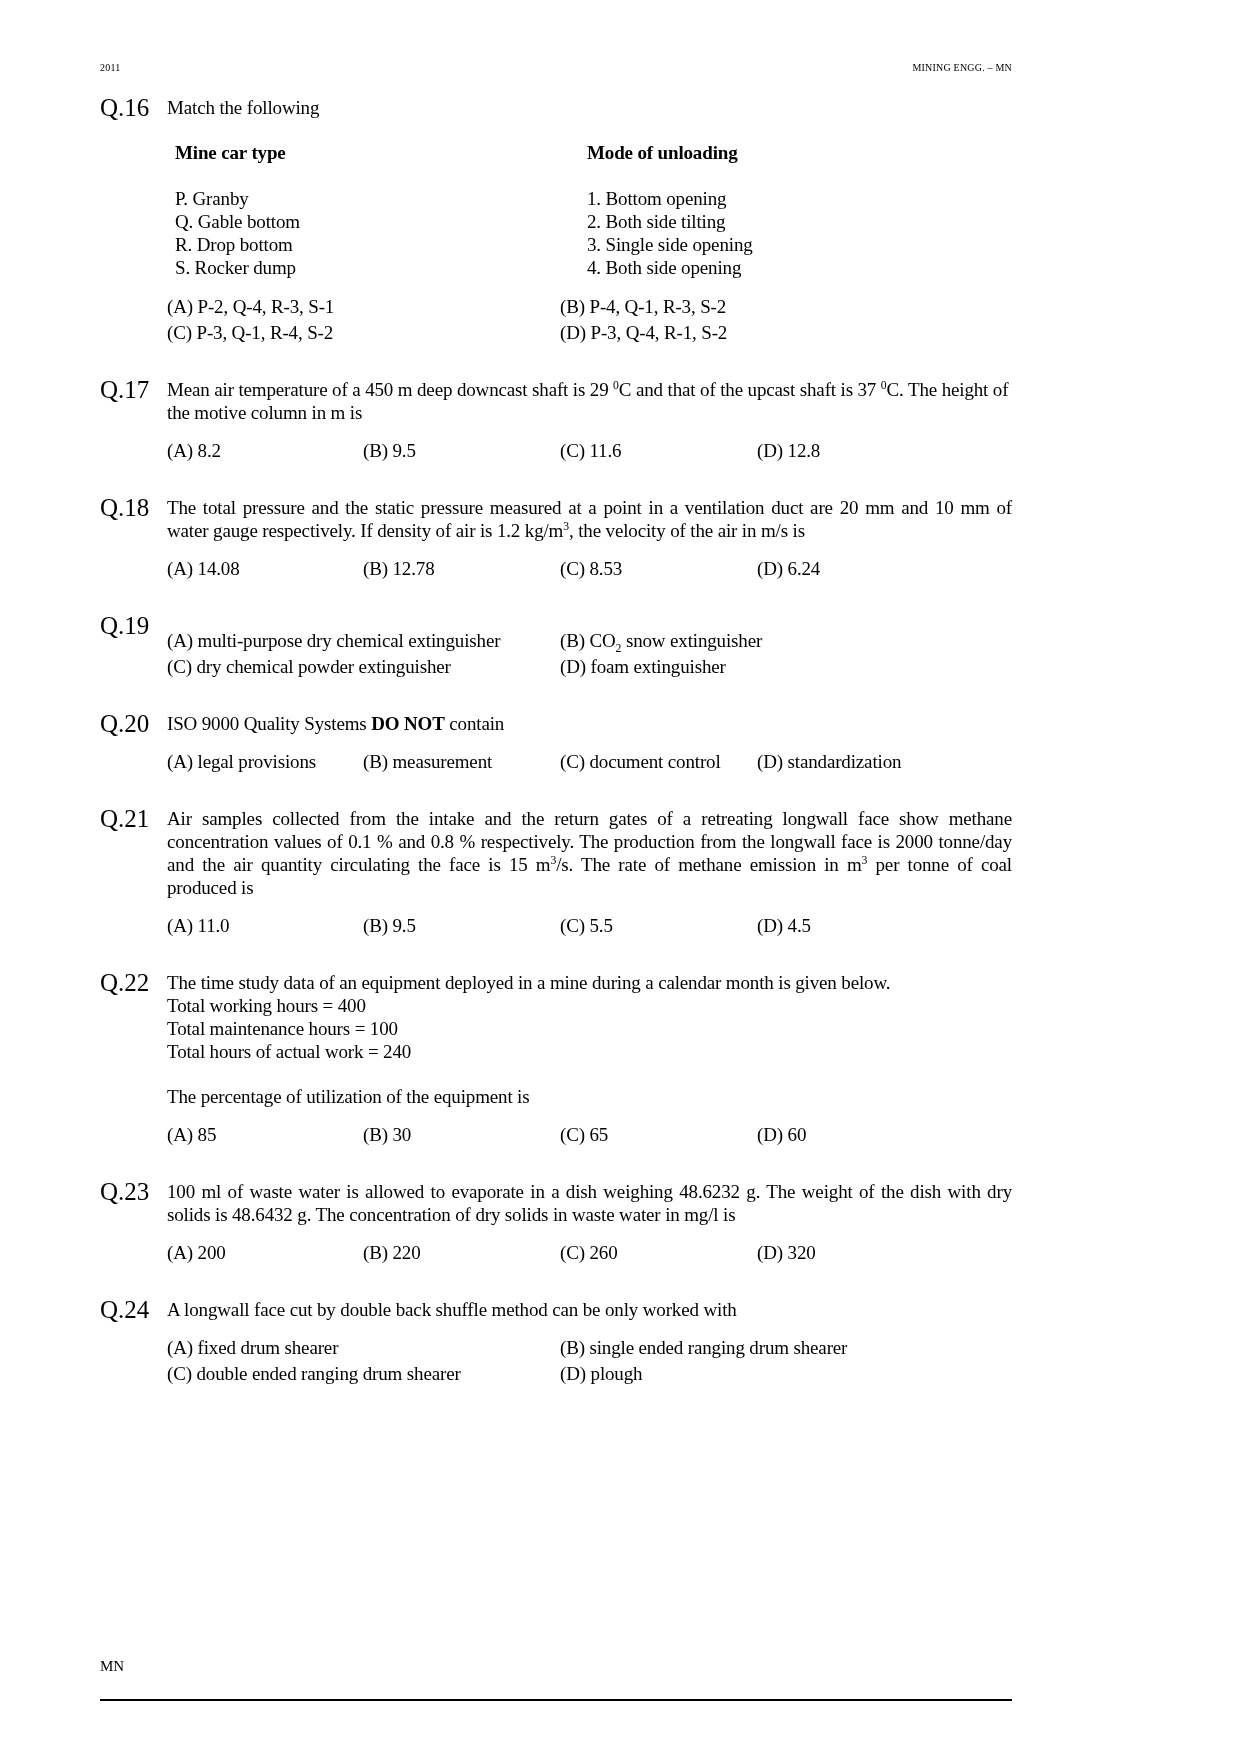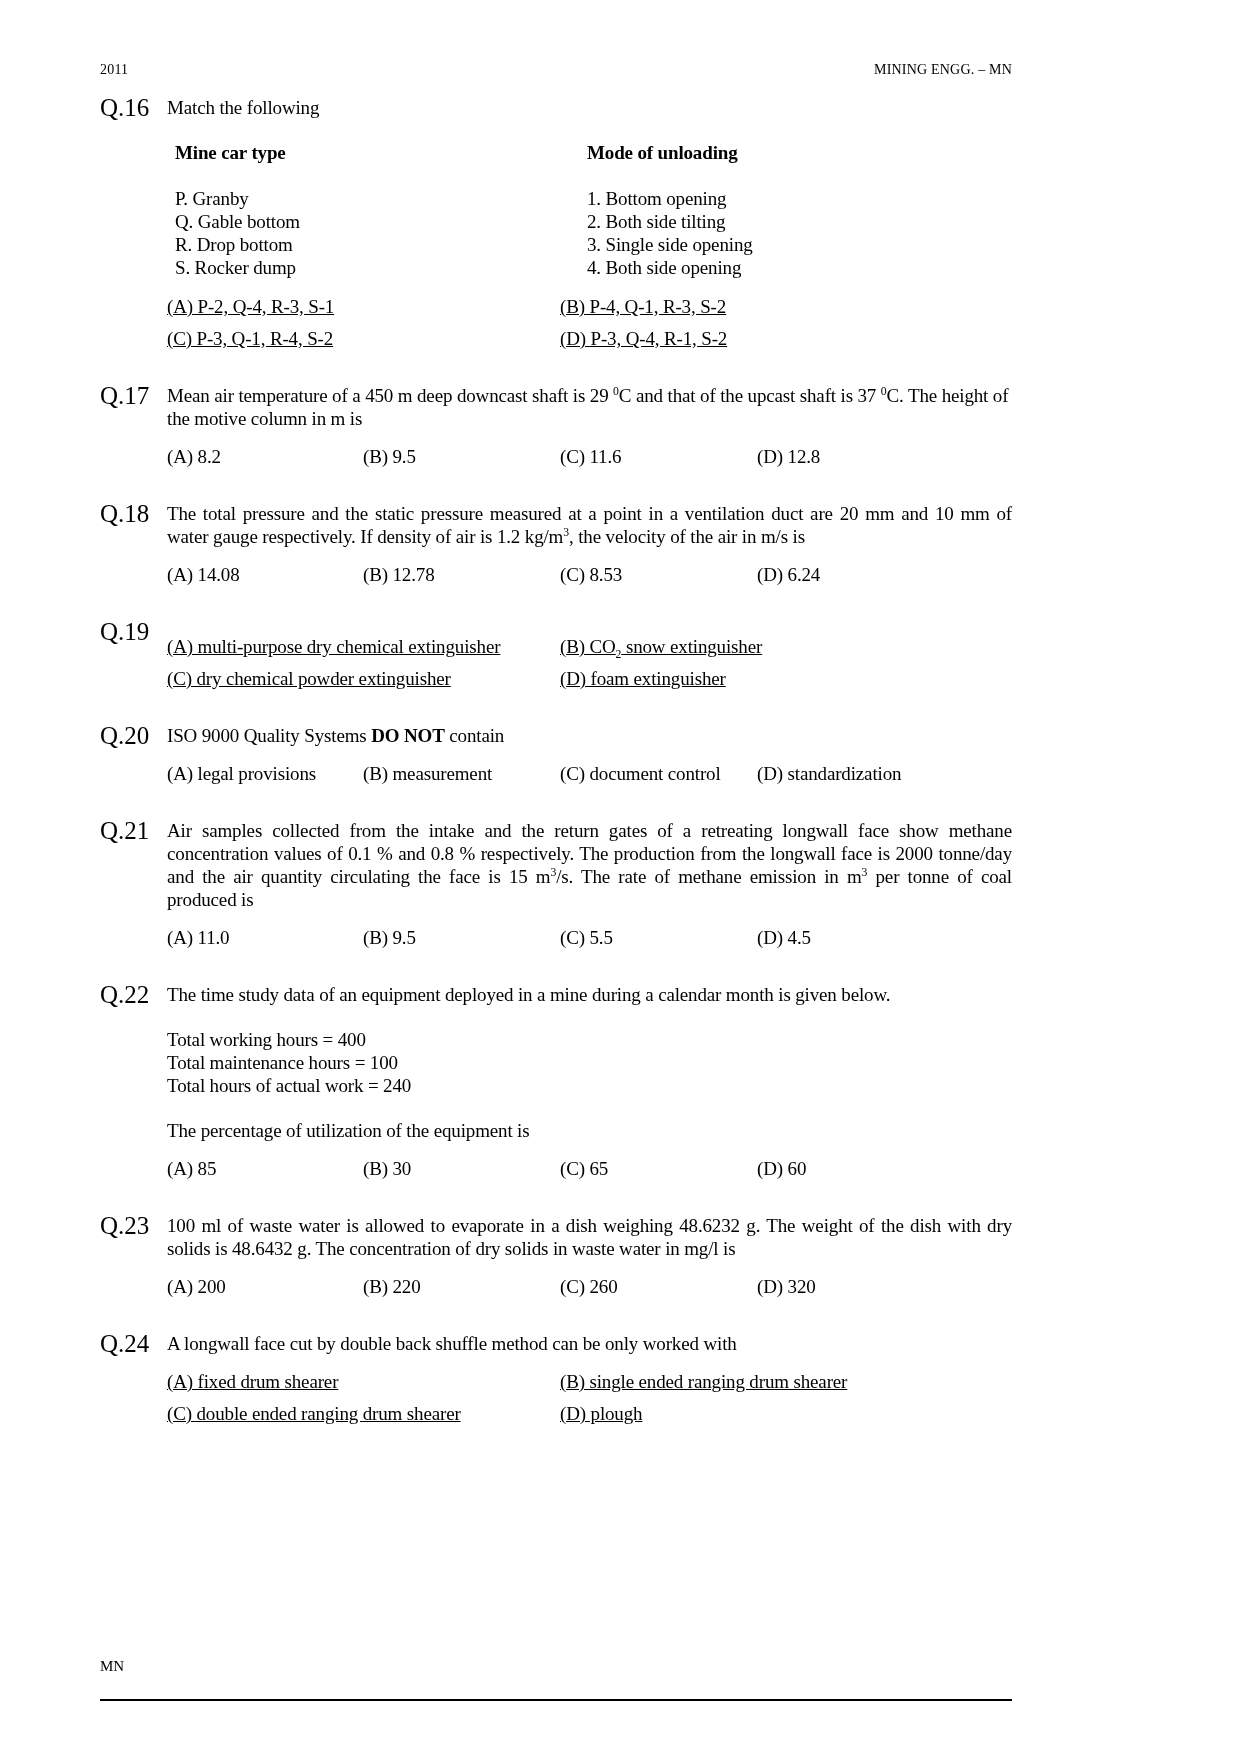--- a/index.html
+++ b/index.html
@@ -12,7 +12,7 @@
   .header {
     position:absolute; top:62px; left:100px; width:912px;
     display:flex; justify-content:space-between;
-    font-size:14px; letter-spacing:0.2px;
+    font-size:10px; letter-spacing:0.2px;
   }
   .content {
     position:absolute; top:96px; left:100px; width:912px;

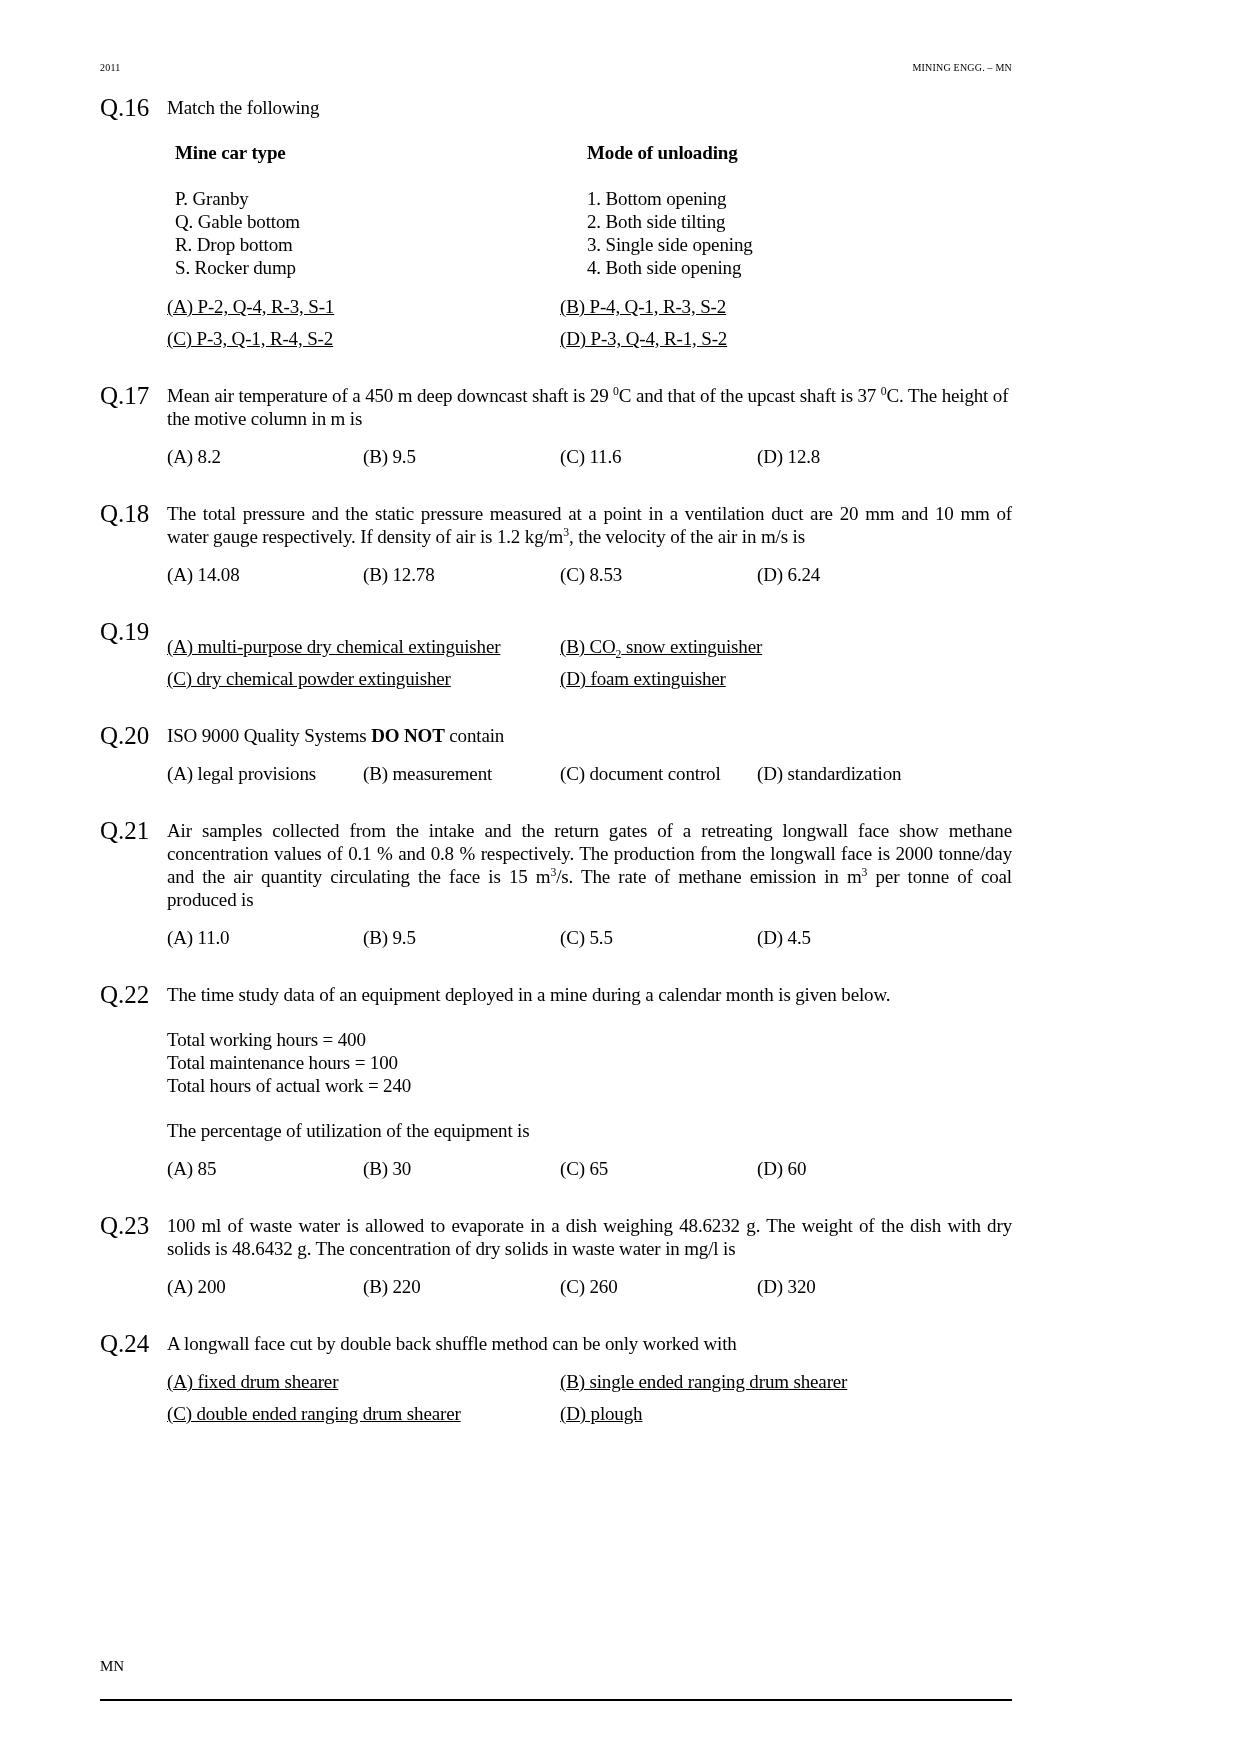--- a/index.html
+++ b/index.html
@@ -26,7 +26,7 @@
 
   .options { display:grid; margin-top:15px; }
   .options.cols-4 { grid-template-columns:196px 197px 197px 1fr; }
-  .options.cols-2 { grid-template-columns:393px 1fr; row-gap:9px;text-decoration:underline; }
+  .options.cols-2 { grid-template-columns:393px 1fr; row-gap:3px; }
   .opt { white-space:nowrap; }
 
   .match { display:flex; margin-top:22px; margin-bottom:16px; }

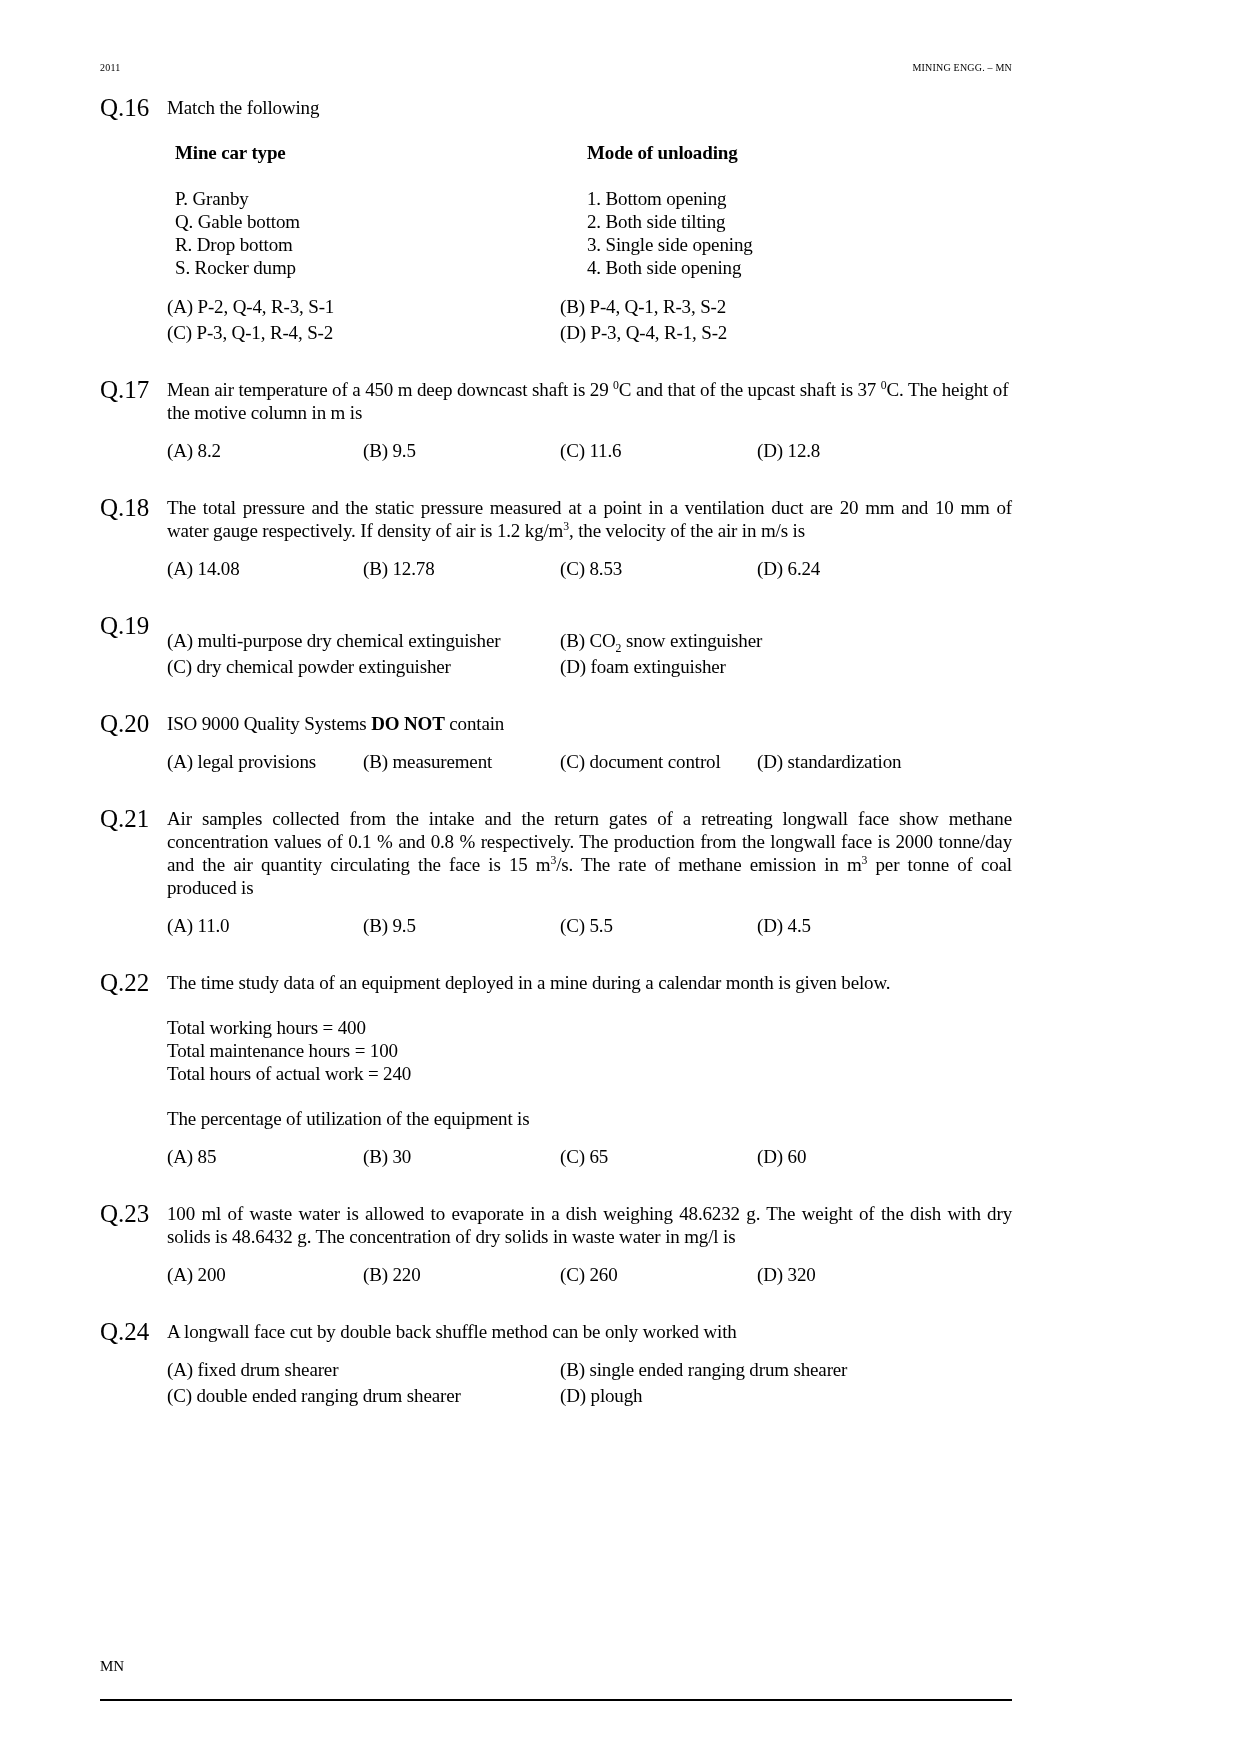--- a/index.html
+++ b/index.html
@@ -35,7 +35,7 @@
   .match-header { font-weight:bold; margin-bottom:23px; }
   .match-item { line-height:23px; }
 
-  .data-lines { margin-top:22px; }
+  .data-lines { }
   .data-line { line-height:23px; }
   .qtext2 { margin-top:22px; }
 

